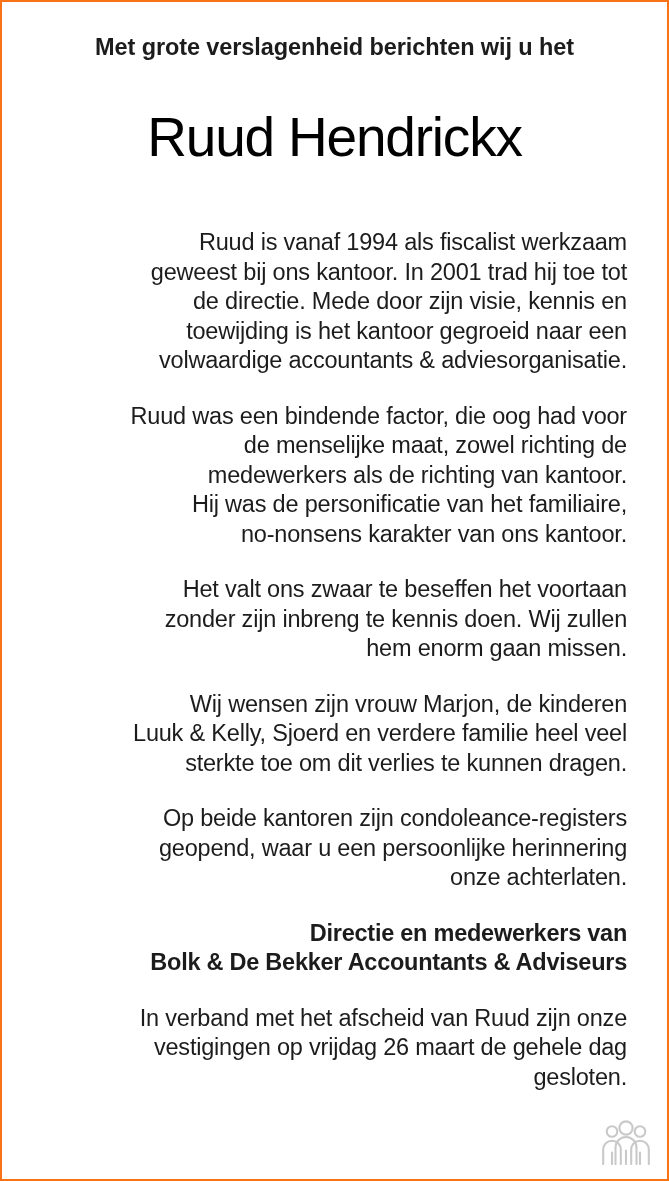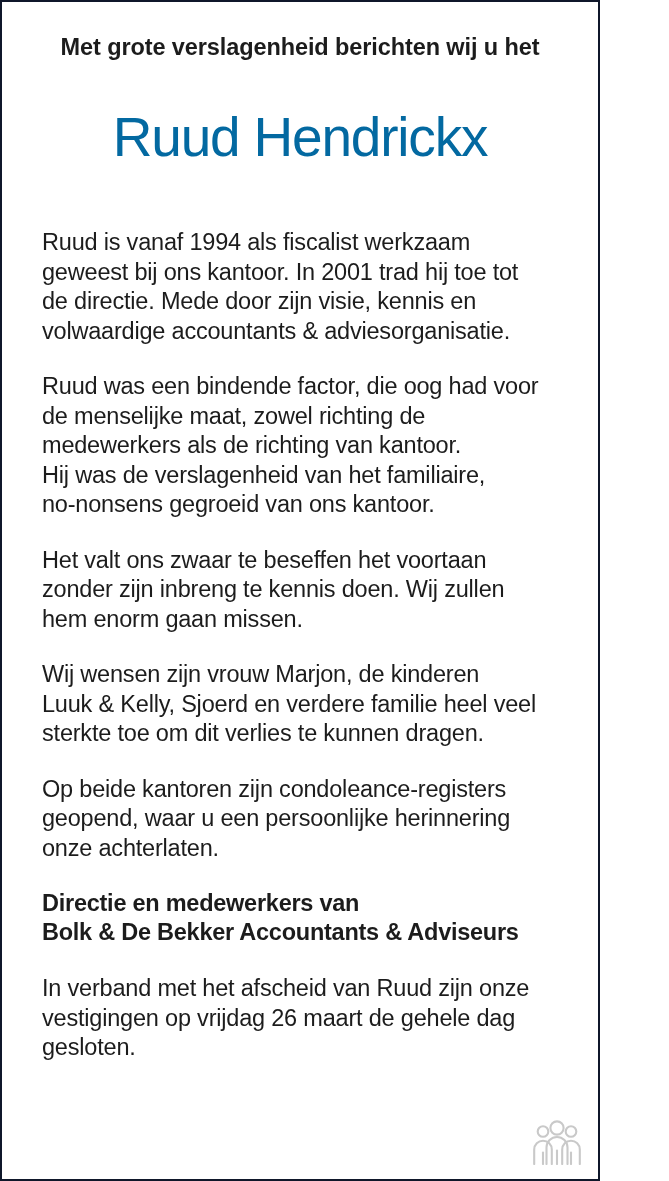--- a/index.html
+++ b/index.html
@@ -11,11 +11,11 @@
 
   #notice {
     position: relative;
-    width: 600px;
+    width: 669px;
     height: 1181px;
     box-sizing: border-box;
     background: #ffffff;
-    border: 2px solid #0f172a;
+    border: 2px solid #f97316;
     font-family: "Liberation Sans", "DejaVu Sans", sans-serif;
     color: #1c1c1c;
     overflow: hidden;

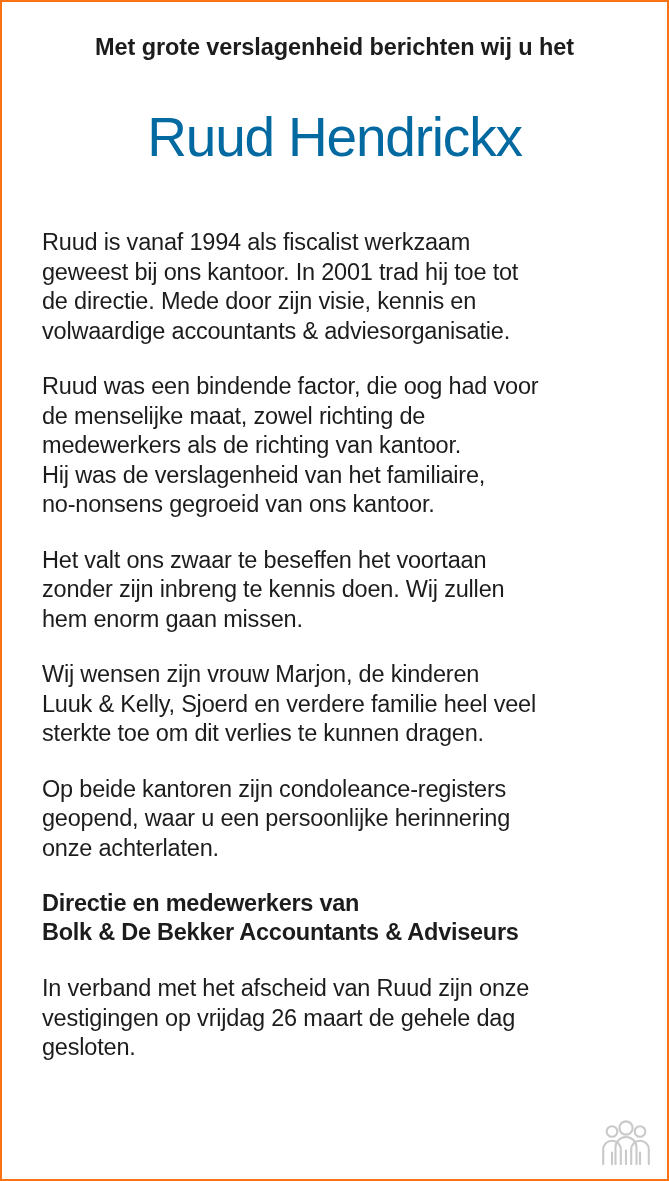--- a/index.html
+++ b/index.html
@@ -46,7 +46,7 @@
     line-height: 62px;
     font-weight: 400;
     letter-spacing: -1.2px;
-    color: #0369a1;
+    color: #000000;
     margin: 44px 0 0 0;
     white-space: nowrap;
   }

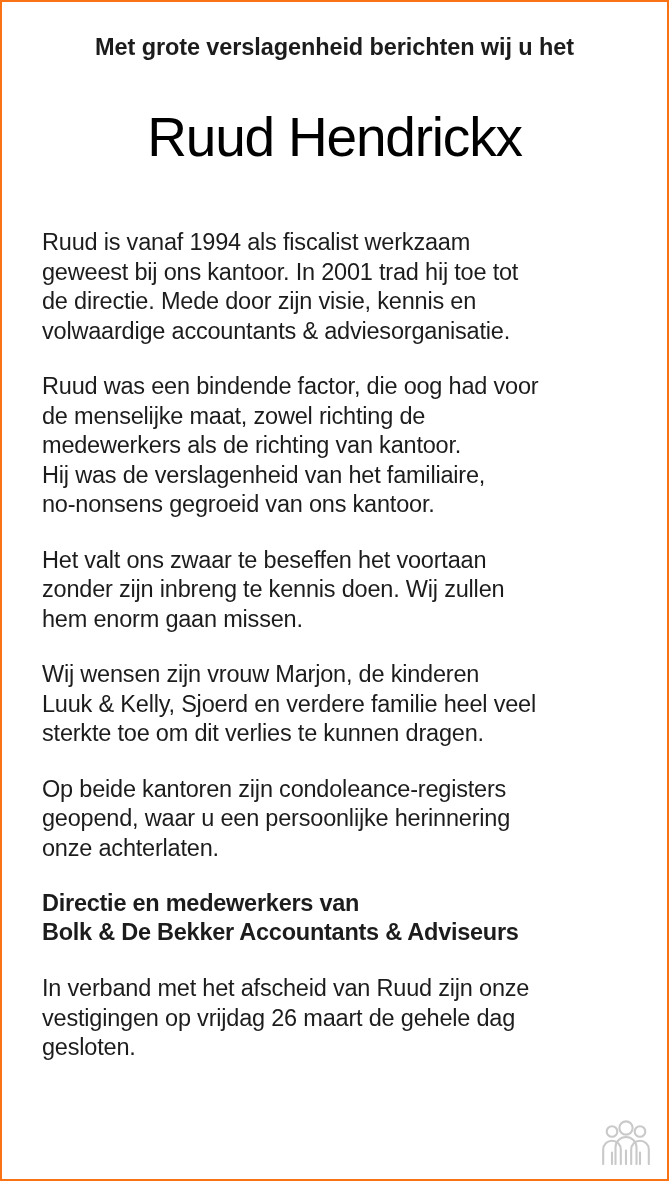--- a/index.html
+++ b/index.html
@@ -63,7 +63,7 @@
     letter-spacing: -0.2px;
     color: #1c1c1c;
     margin: 16px 0 26px 0;
-    text-align: left;
+    text-align: right;
   }
   .para .ln { display: block; }
 

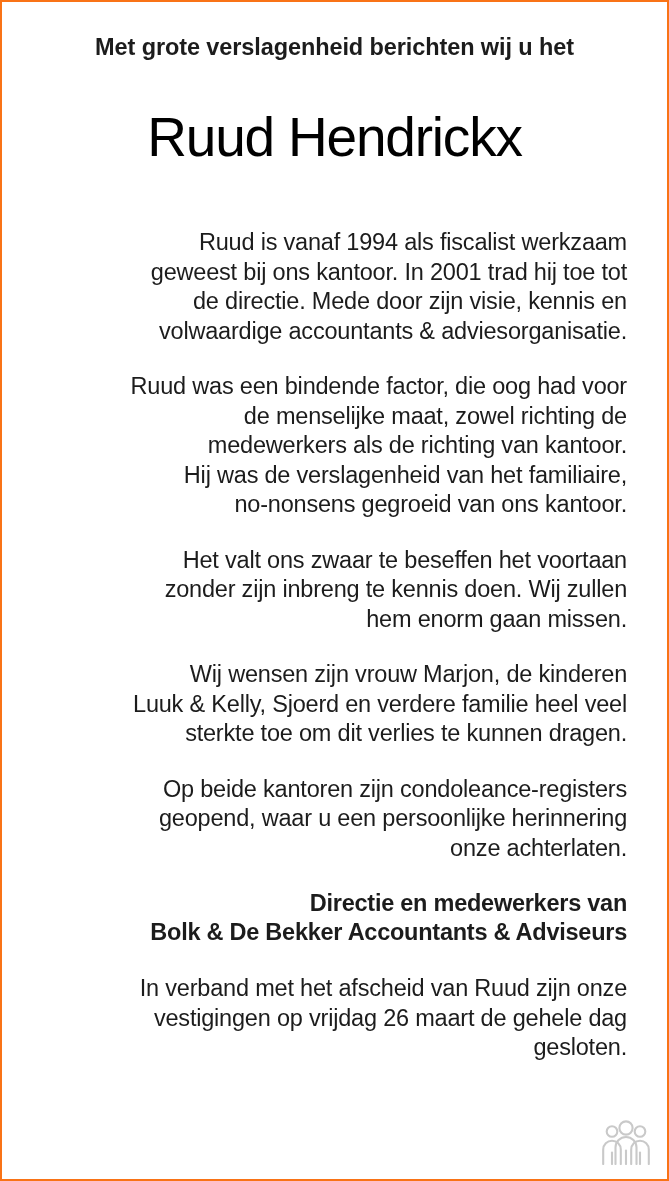--- a/index.html
+++ b/index.html
@@ -108,6 +108,7 @@
         <span class="ln">Ruud is vanaf 1994 als fiscalist werkzaam</span>
         <span class="ln">geweest bij ons kantoor. In 2001 trad hij toe tot</span>
         <span class="ln">de directie. Mede door zijn visie, kennis en</span>
+        <span class="ln">toewijding is het kantoor gegroeid naar een</span>
         <span class="ln">volwaardige accountants &amp; adviesorganisatie.</span>
       </p>
 

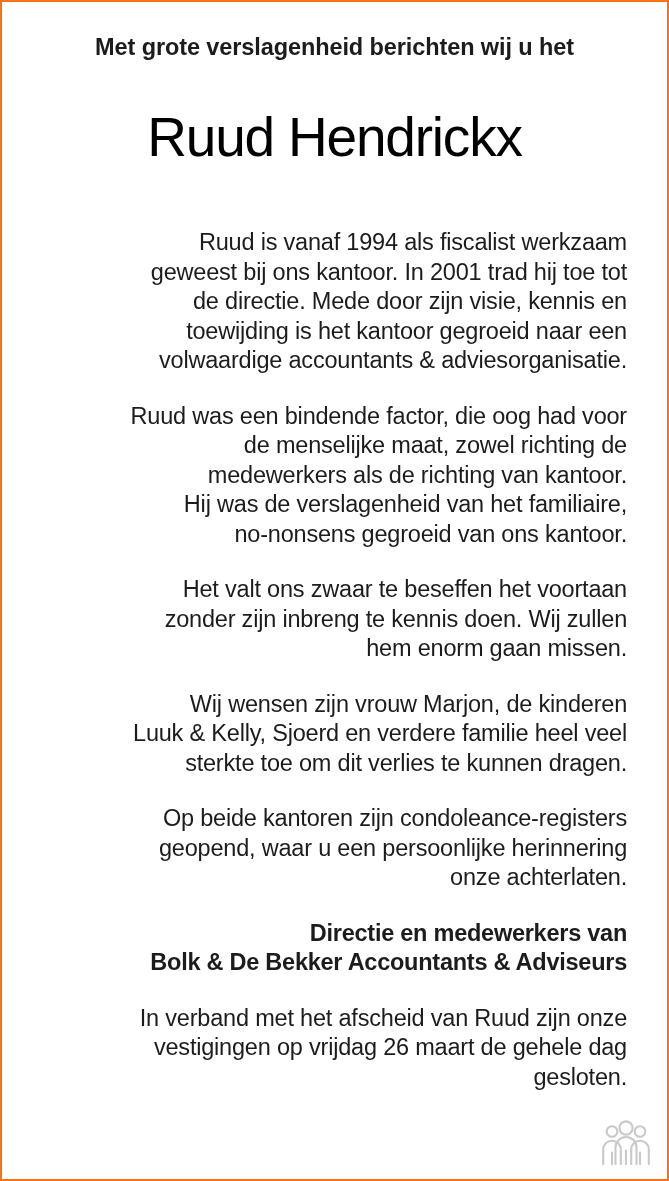--- a/index.html
+++ b/index.html
@@ -116,7 +116,7 @@
         <span class="ln">Ruud was een bindende factor, die oog had voor</span>
         <span class="ln">de menselijke maat, zowel richting de</span>
         <span class="ln">medewerkers als de richting van kantoor.</span>
-        <span class="ln">Hij was de verslagenheid van het familiaire,</span>
+        <span class="ln">Hij was de personificatie van het familiaire,</span>
         <span class="ln">no-nonsens gegroeid van ons kantoor.</span>
       </p>
 

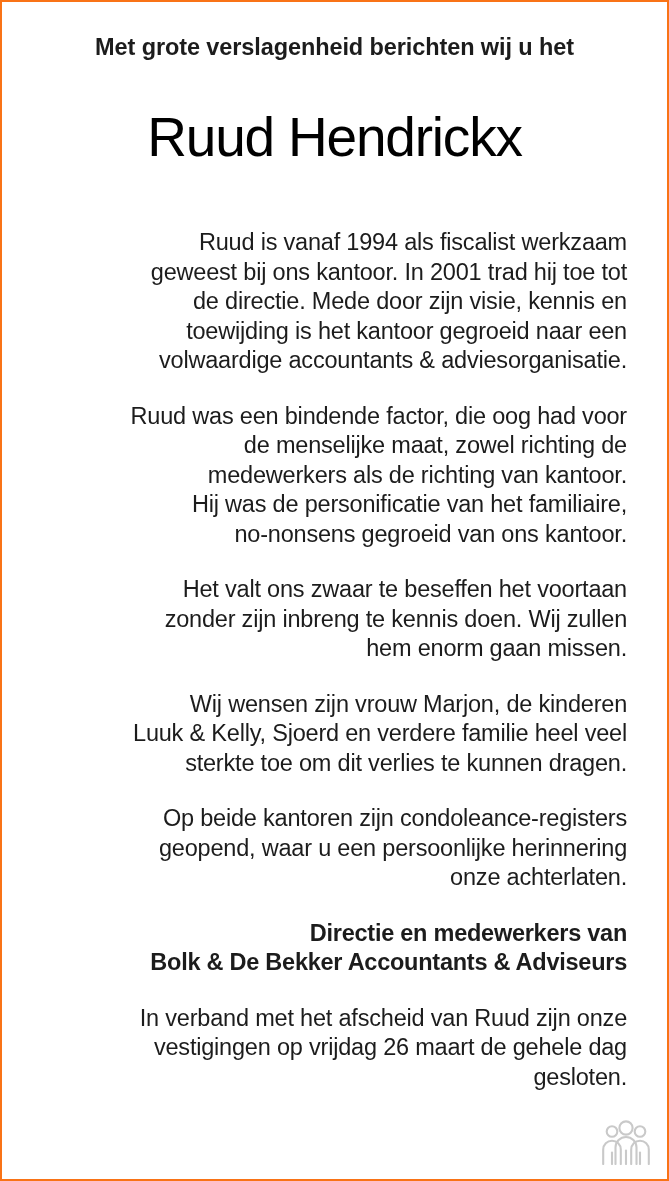--- a/index.html
+++ b/index.html
@@ -117,7 +117,7 @@
         <span class="ln">de menselijke maat, zowel richting de</span>
         <span class="ln">medewerkers als de richting van kantoor.</span>
         <span class="ln">Hij was de personificatie van het familiaire,</span>
-        <span class="ln">no-nonsens gegroeid van ons kantoor.</span>
+        <span class="ln">no-nonsens karakter van ons kantoor.</span>
       </p>
 
       <p class="para">

